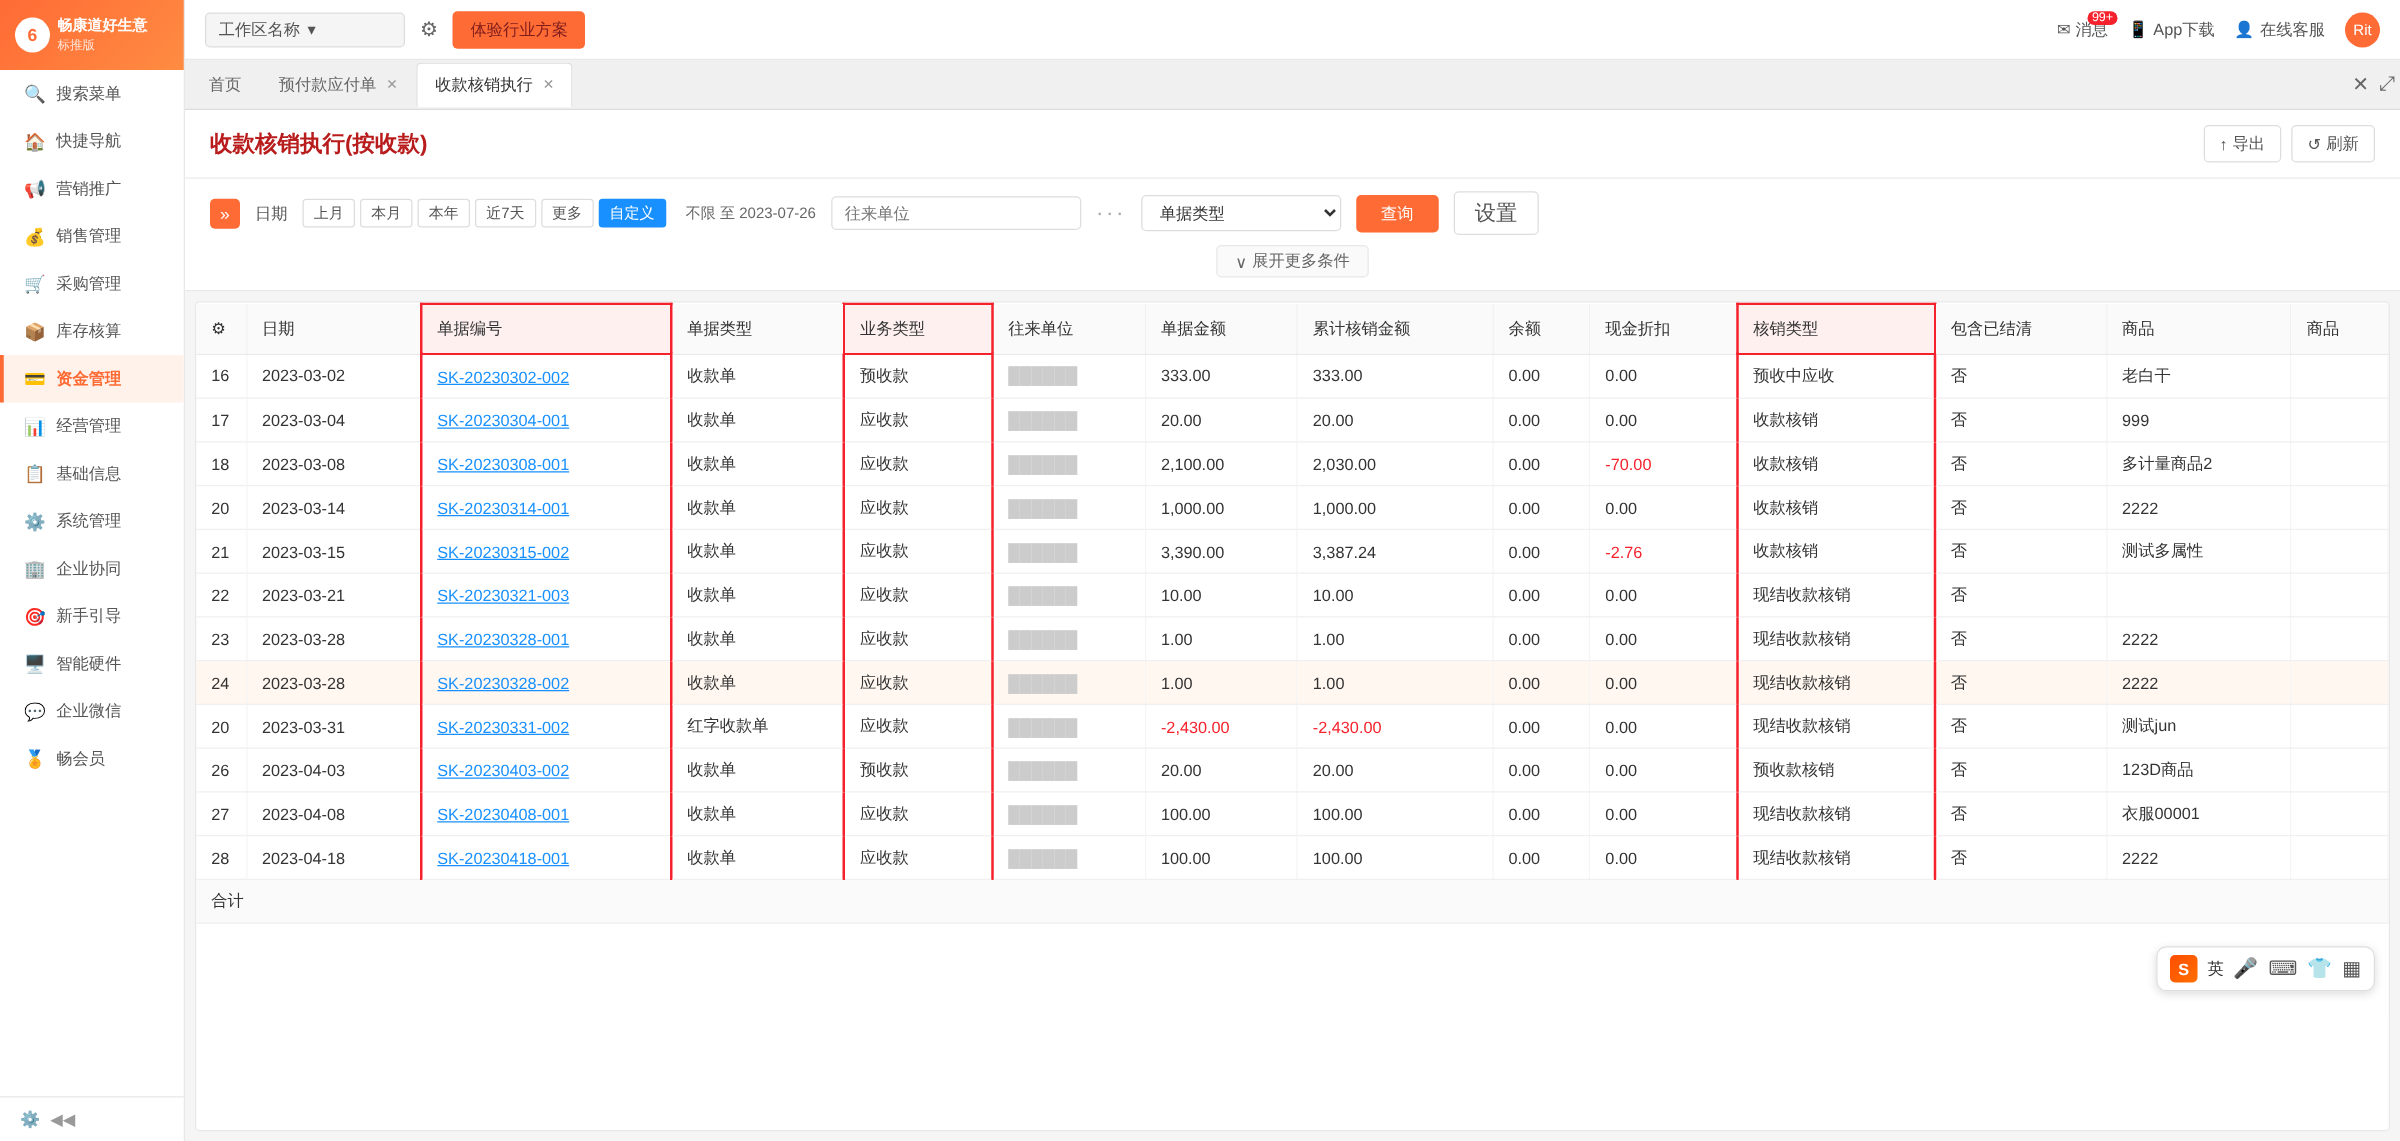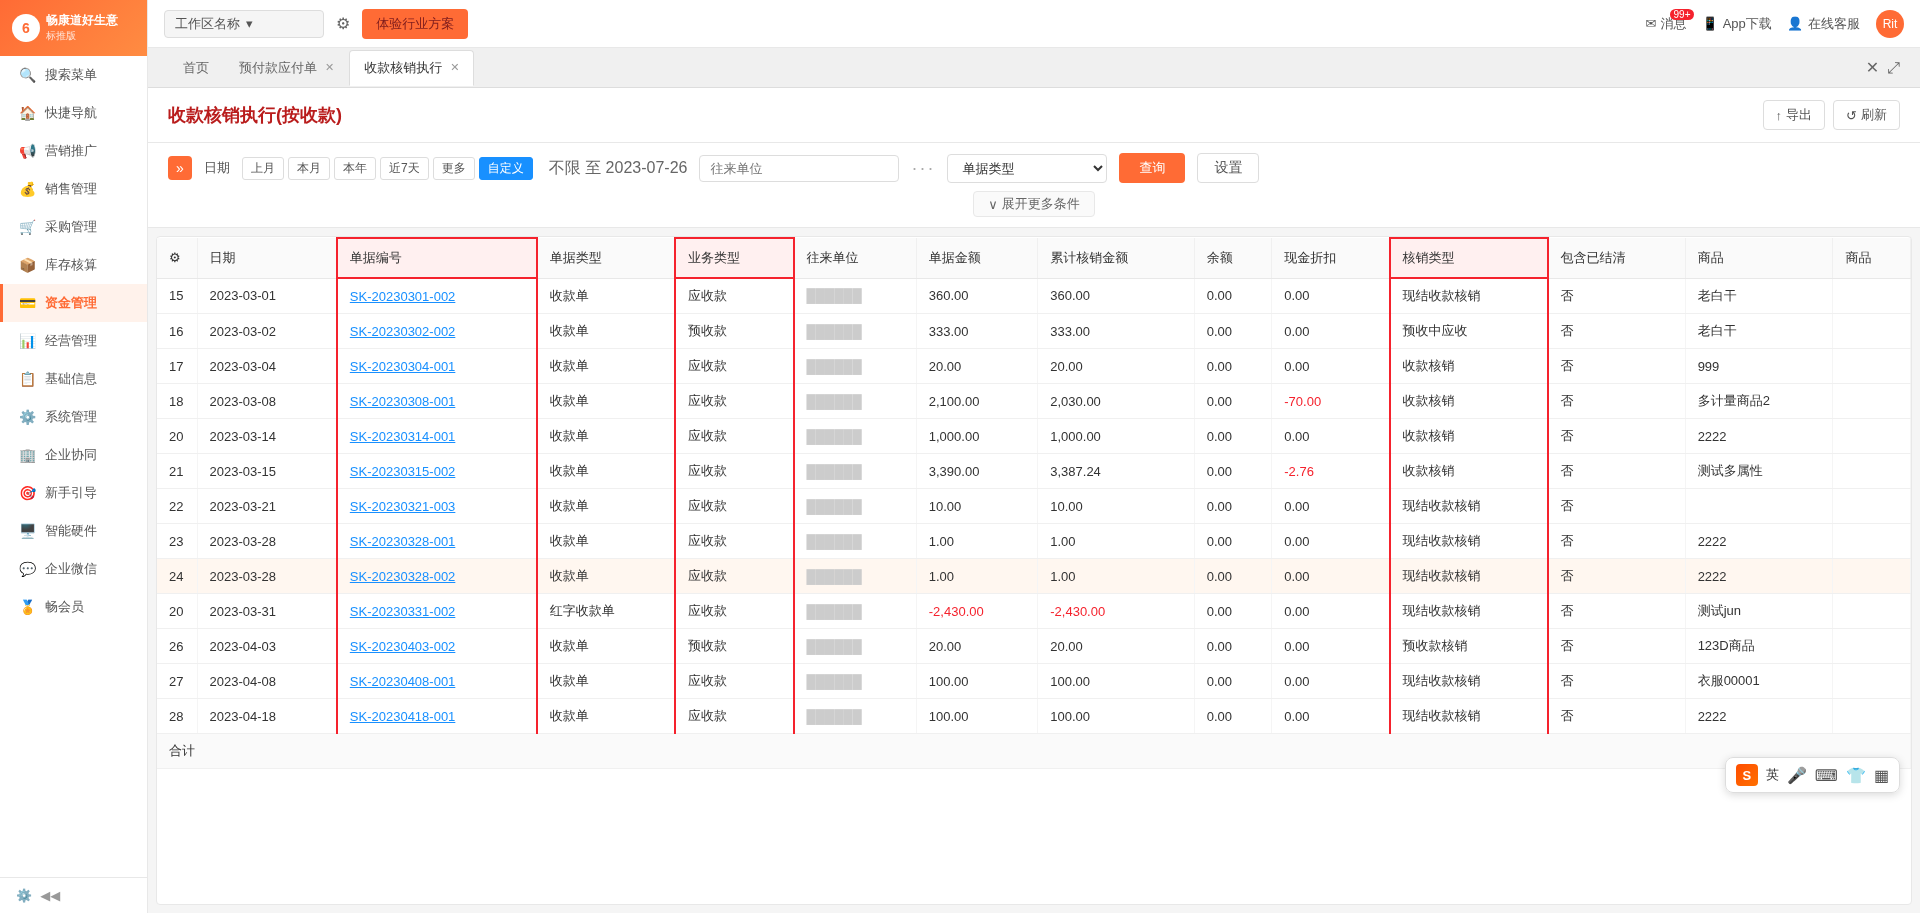--- a/index.html
+++ b/index.html
@@ -92,7 +92,7 @@
       background: #f0f0f0;
       display: flex; align-items: center;
       border-bottom: 1px solid #ddd;
-      padding: 0 20px; gap: 0;
+      padding: 0 4px; gap: 0;
     }
     .tab {
       display: flex; align-items: center; gap: 6px;

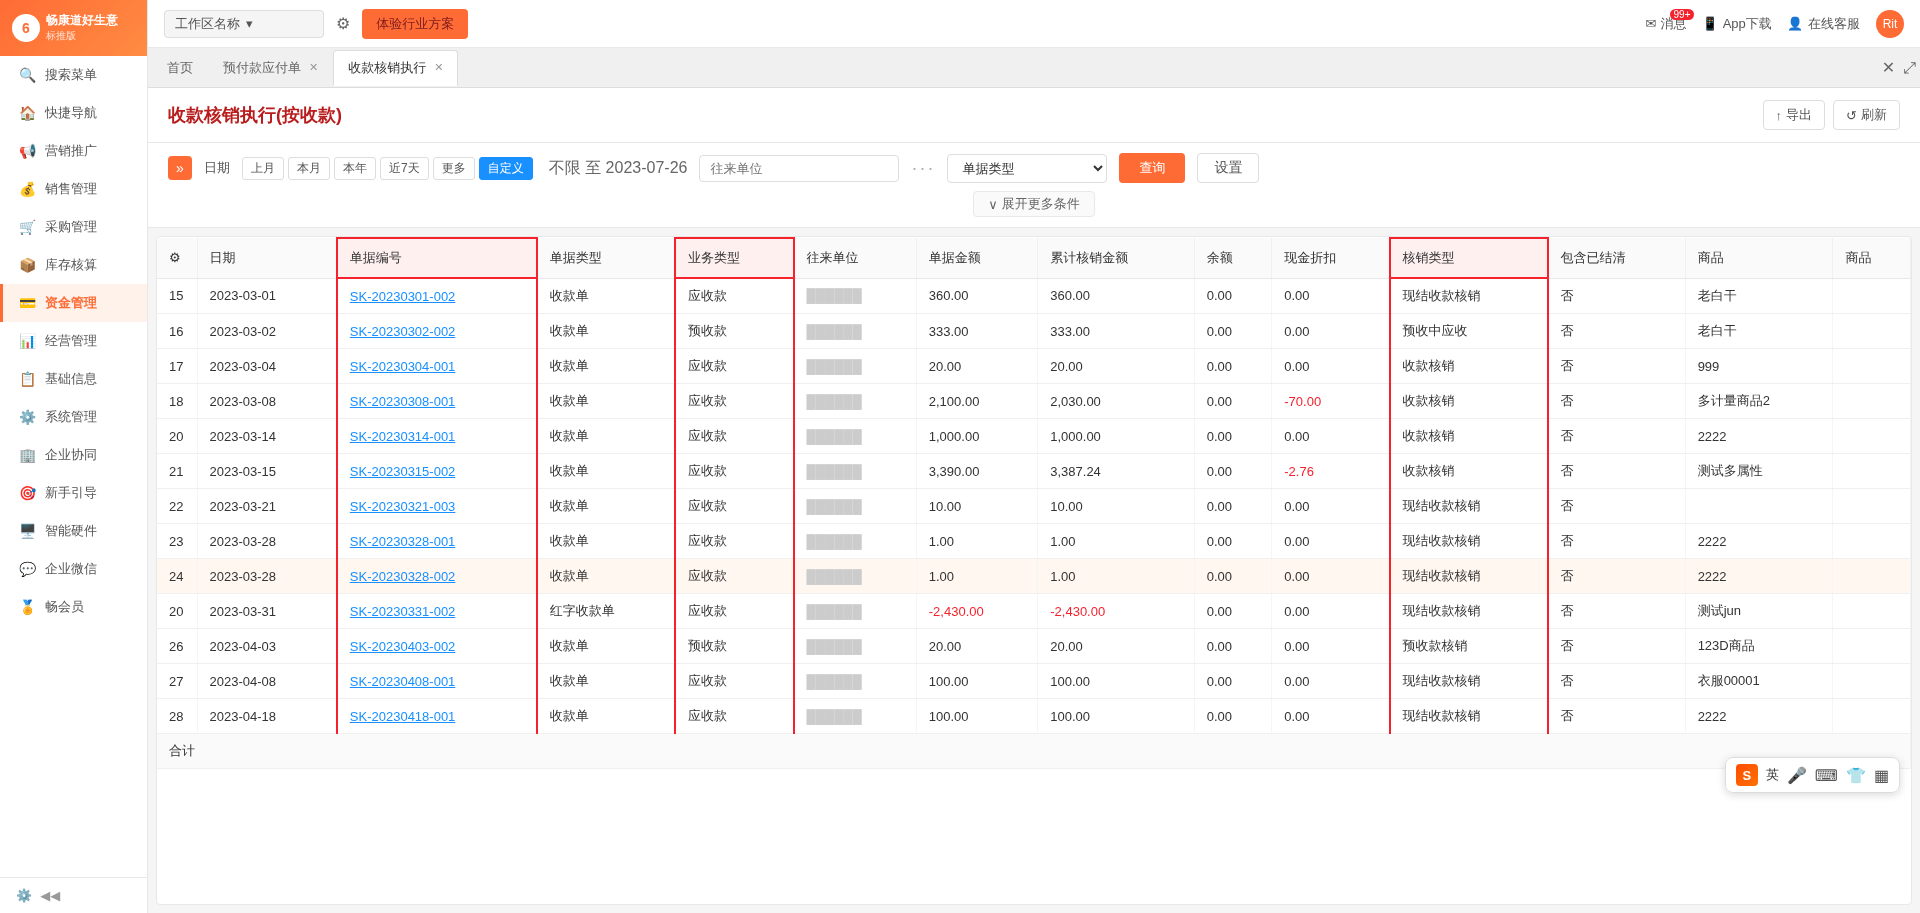--- a/index.html
+++ b/index.html
@@ -146,7 +146,7 @@
     .date-btn.custom {
       background: #1890ff; color: #fff; border-color: #1890ff;
     }
-    .filter-date-range { font-size: 16px; color: #666; margin-left: 4px; }
+    .filter-date-range { font-size: 12px; color: #666; margin-left: 4px; }
     .filter-input {
       border: 1px solid #ddd; border-radius: 4px; padding: 5px 10px;
       font-size: 13px; width: 200px; color: #333;

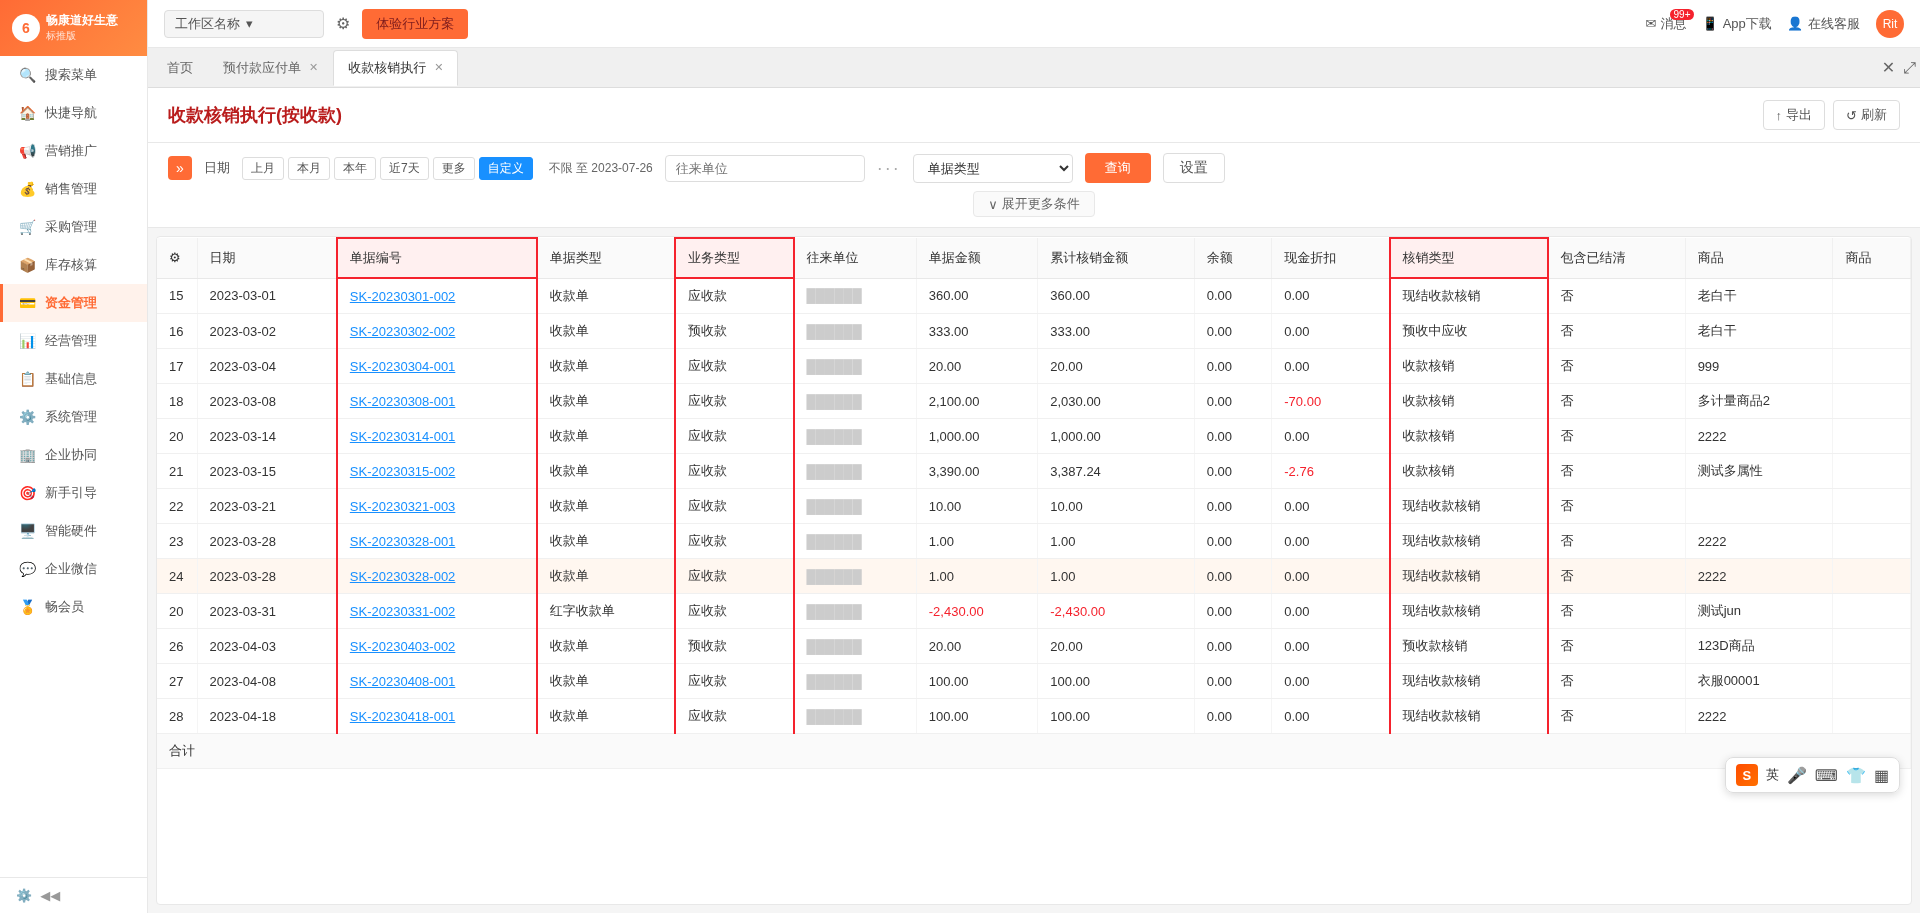--- a/index.html
+++ b/index.html
@@ -162,7 +162,7 @@
     }
     .btn-settings {
       border: 1px solid #ddd; background: #fff; color: #555;
-      border-radius: 4px; padding: 5px 16px; font-size: 14px; cursor: pointer;
+      border-radius: 4px; padding: 5px 16px; font-size: 17px; cursor: pointer;
     }
     .filter-expand-row {
       margin-top: 8px; display: flex; align-items: center; justify-content: center;

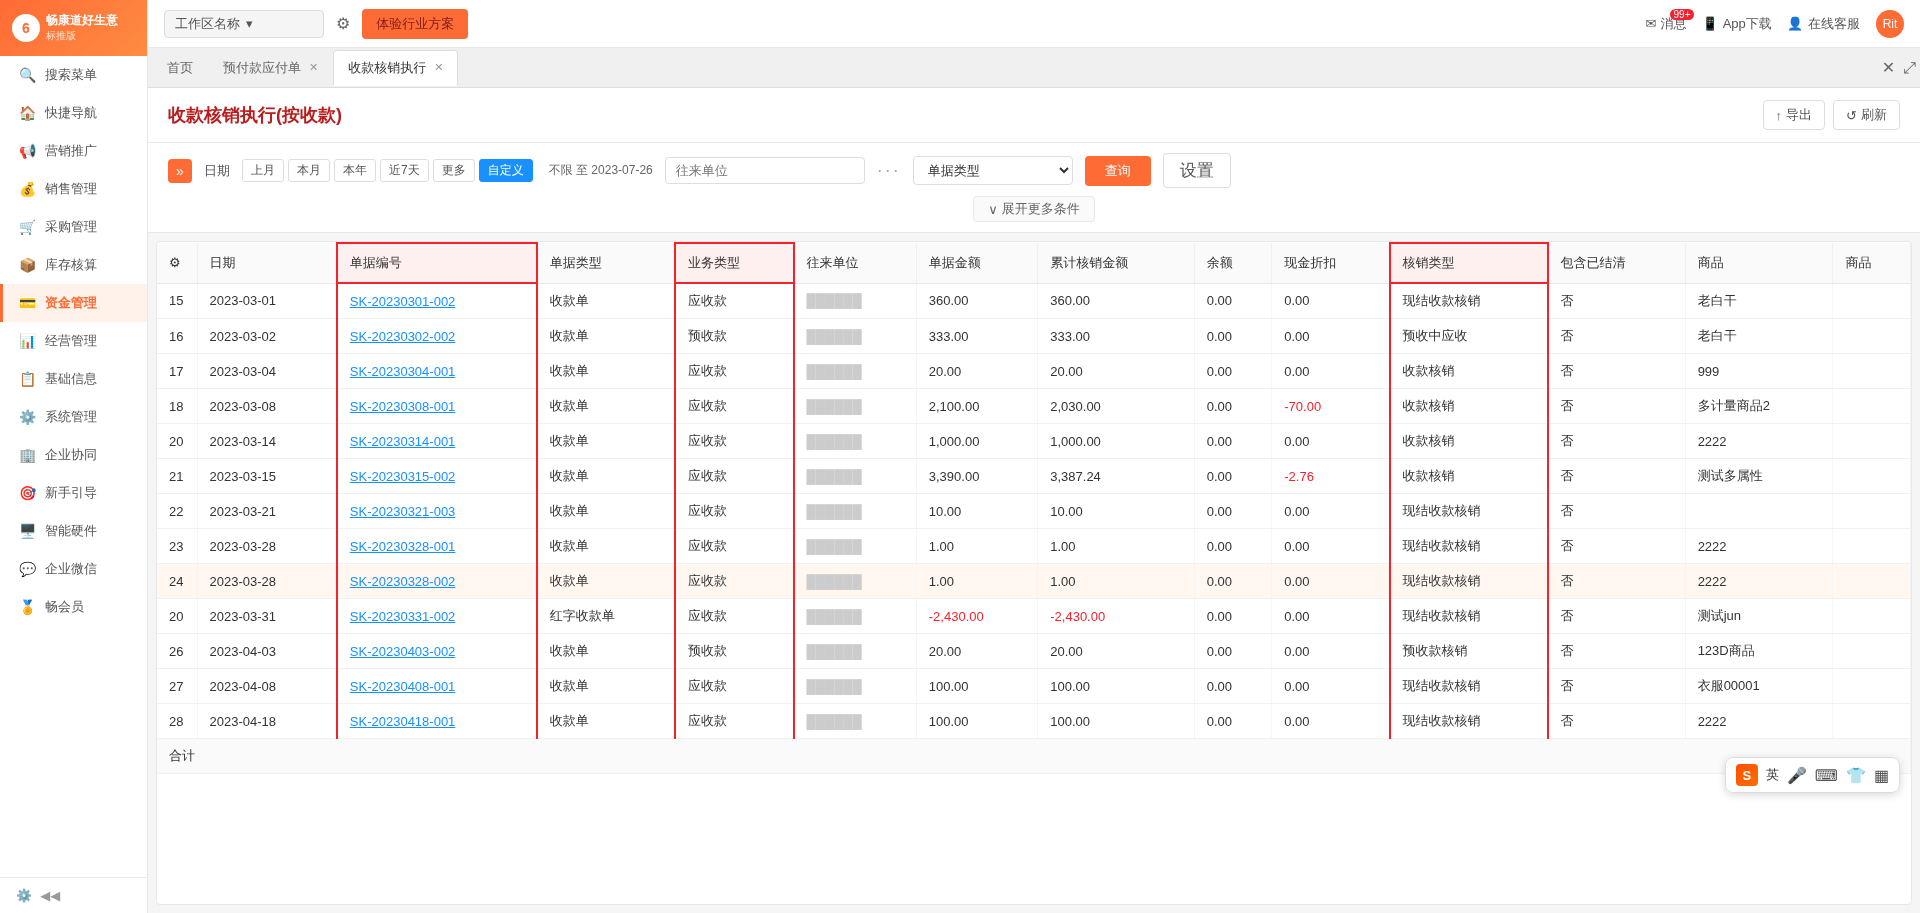--- a/index.html
+++ b/index.html
@@ -419,22 +419,6 @@
           </tr>
         </thead>
         <tbody id="table-body">
-        <tr>
-              <td>15</td>
-              <td>2023-03-01</td>
-              <td class="td-link" style="border-left: 2px solid rgb(245, 34, 45); border-right: 2px solid rgb(245, 34, 45);">SK-20230301-002</td>
-              <td>收款单</td>
-              <td style="border-left: 2px solid rgb(245, 34, 45); border-right: 2px solid rgb(245, 34, 45);">应收款</td>
-              <td style="color: rgb(204, 204, 204);">██████</td>
-              <td>360.00</td>
-              <td>360.00</td>
-              <td>0.00</td>
-              <td>0.00</td>
-              <td style="border-left: 2px solid rgb(245, 34, 45); border-right: 2px solid rgb(245, 34, 45);">现结收款核销</td>
-              <td>否</td>
-              <td>老白干</td>
-              <td></td>
-            </tr>
             <tr>
               <td>16</td>
               <td>2023-03-02</td>

